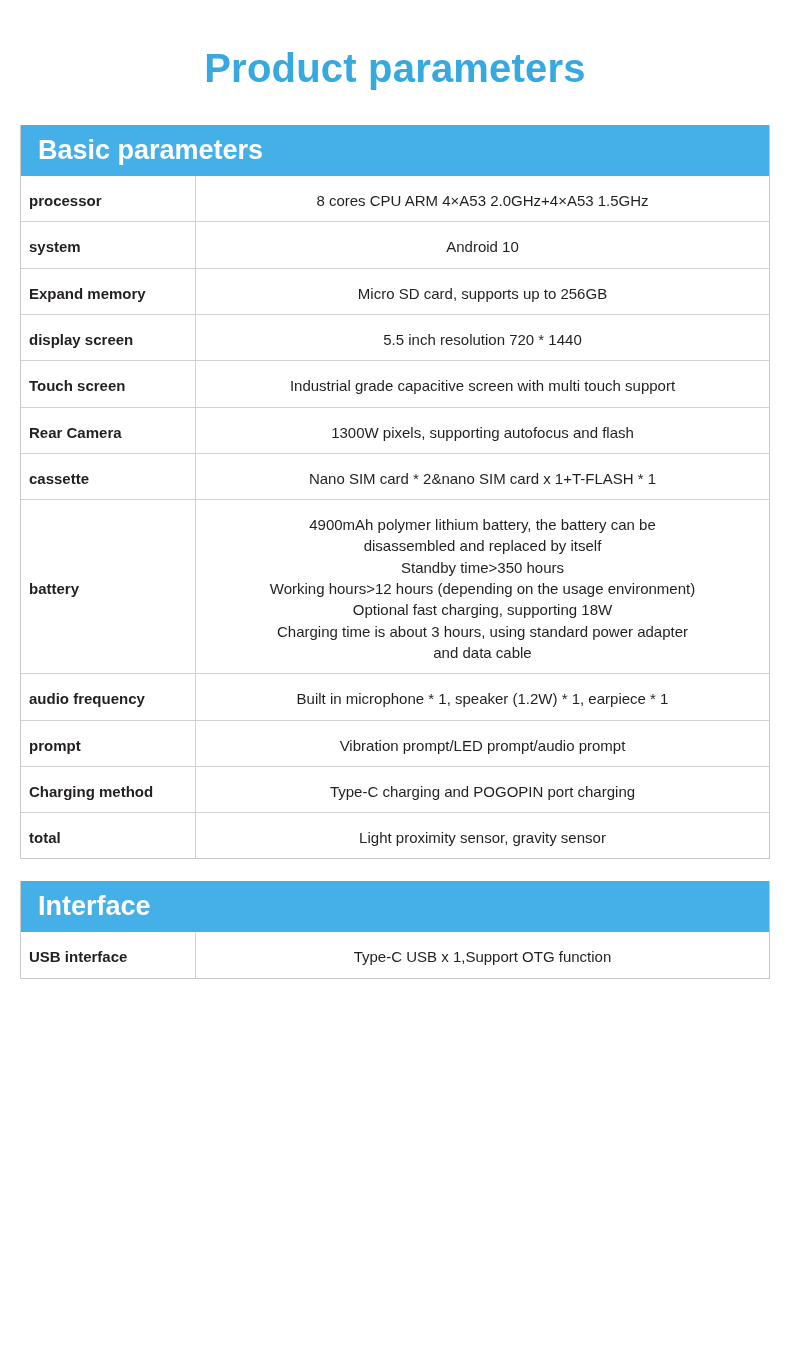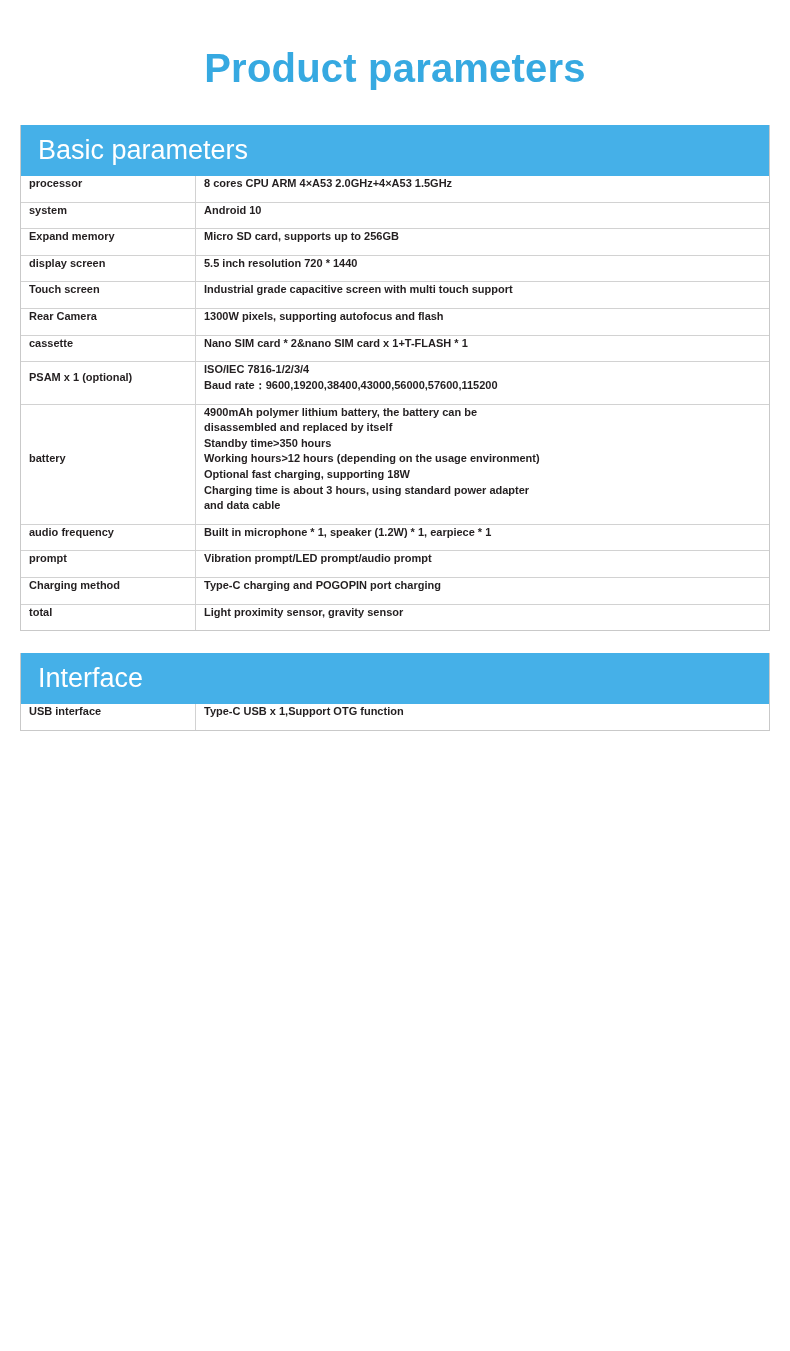--- a/index.html
+++ b/index.html
@@ -36,7 +36,7 @@
     background: #45b0e8;
     color: #ffffff;
     font-size: 27px;
-    font-weight: normal;
+    font-weight: bold;
     padding: 9px 0 10px 16px;
     line-height: 1.15;
     border: 1px solid #45b0e8;

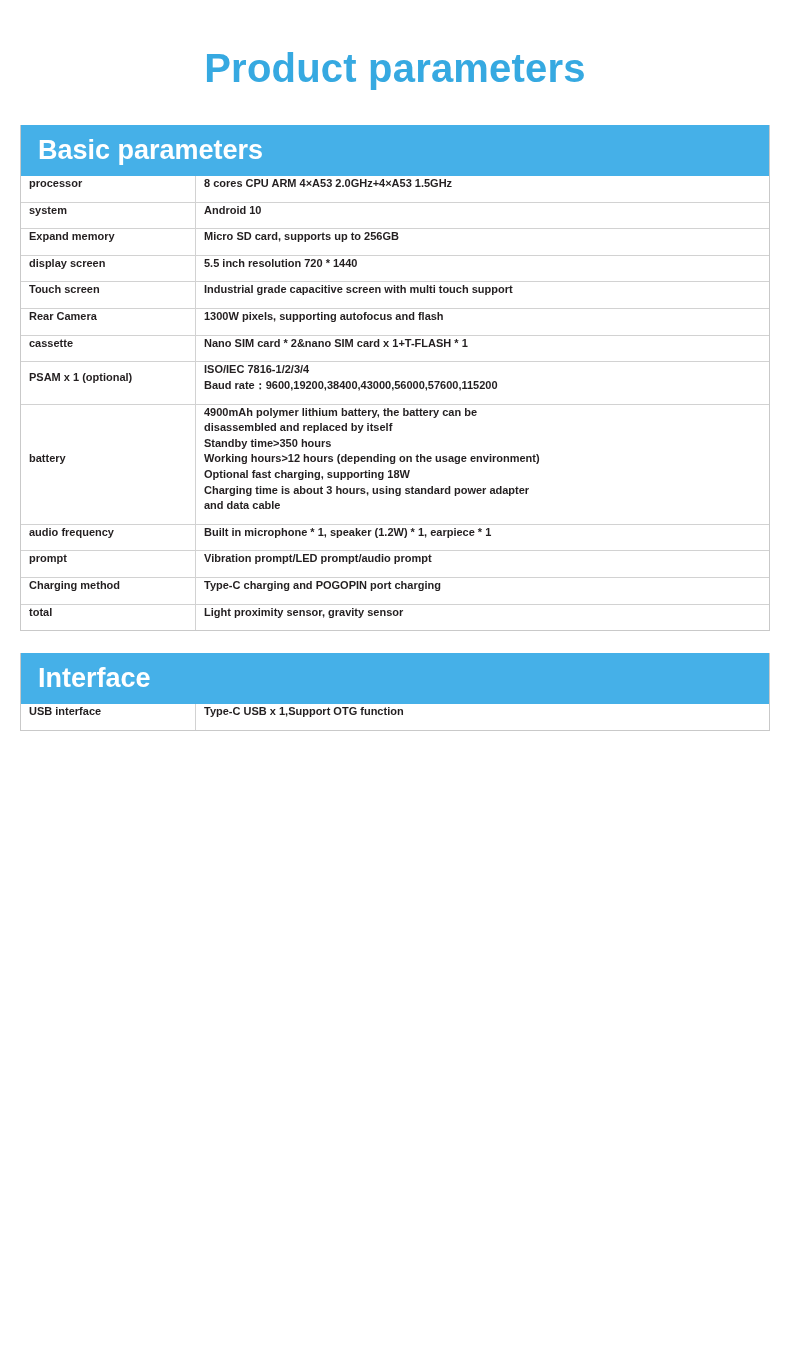--- a/index.html
+++ b/index.html
@@ -55,8 +55,8 @@
   }
   table.spec td {
     vertical-align: middle;
-    padding: 0 8px 10px 8px;
-    font-size: 11px;
+    padding: 14px 8px 10px 8px;
+    font-size: 15px;
     line-height: 1.42;
   }
   td.label {

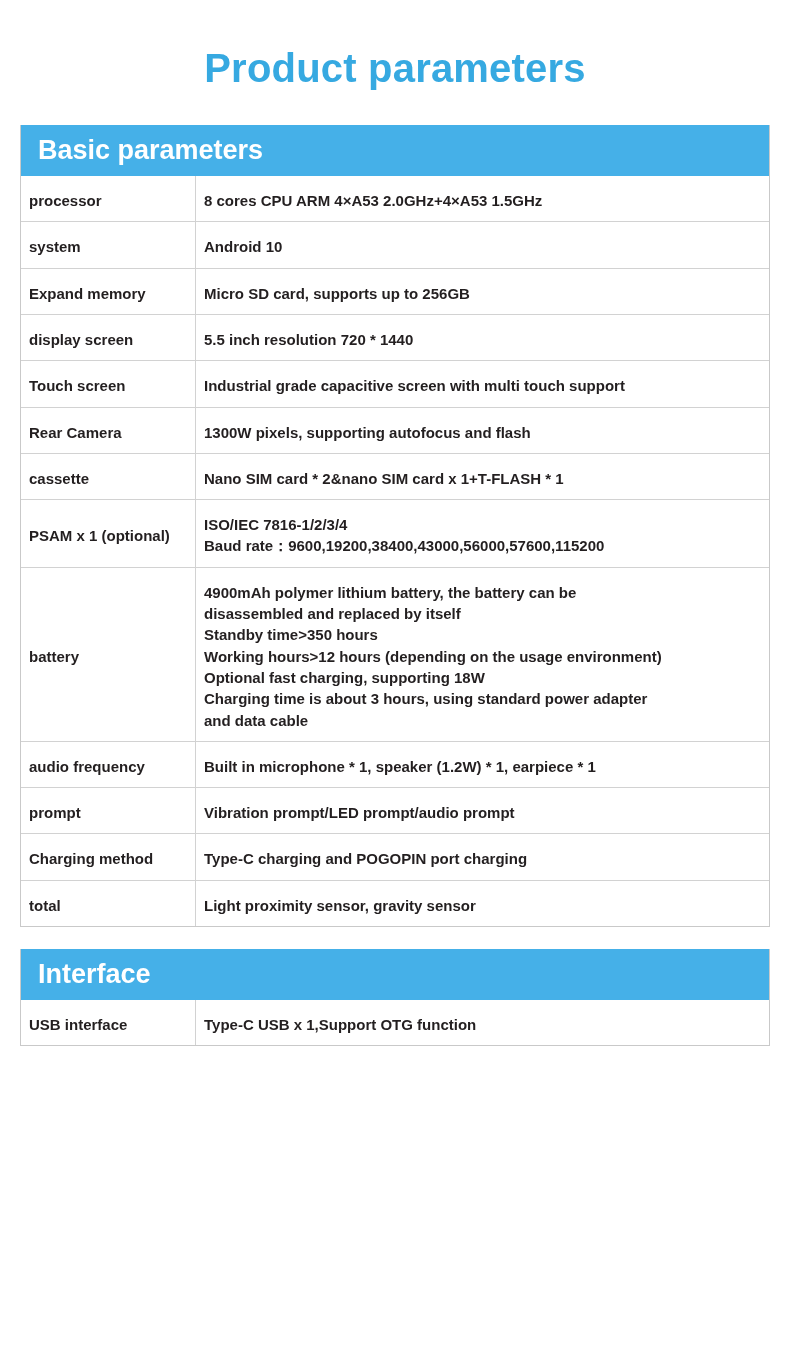--- a/index.html
+++ b/index.html
@@ -69,8 +69,9 @@
   }
   td.value {
     padding-left: 18px;
-    font-weight: bold;
+    font-weight: normal;
     white-space: pre-line;
+    text-align: center;
   }
 </style>
 </head>

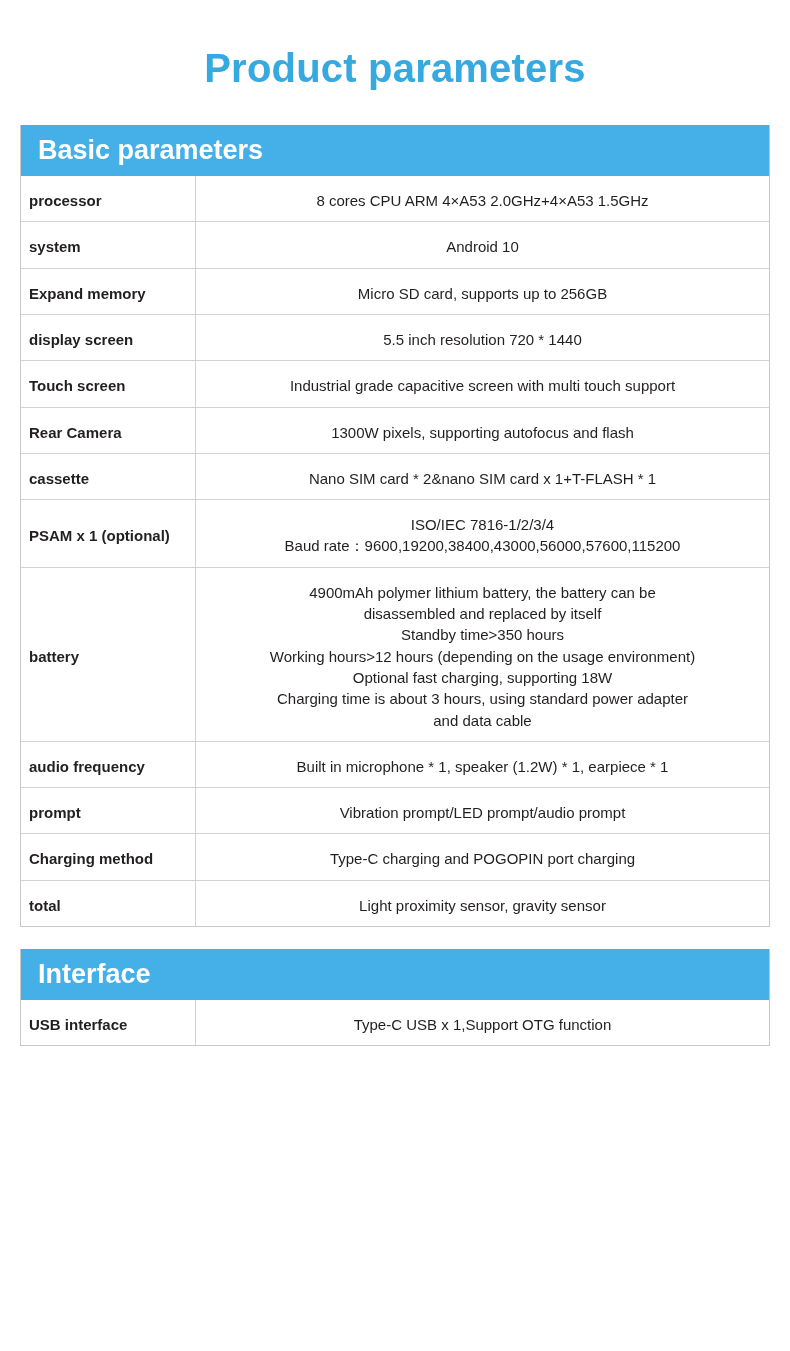--- a/index.html
+++ b/index.html
@@ -114,12 +114,6 @@
           <td class="value">Nano SIM card * 2&amp;nano SIM card x 1+T-FLASH * 1</td>
         </tr>
         <tr>
-          <td class="label">PSAM x 1
-(optional)</td>
-          <td class="value">ISO/IEC 7816-1/2/3/4
-Baud rate：9600,19200,38400,43000,56000,57600,115200</td>
-        </tr>
-        <tr>
           <td class="label">battery</td>
           <td class="value">4900mAh polymer lithium battery, the battery can be
 disassembled and replaced by itself

